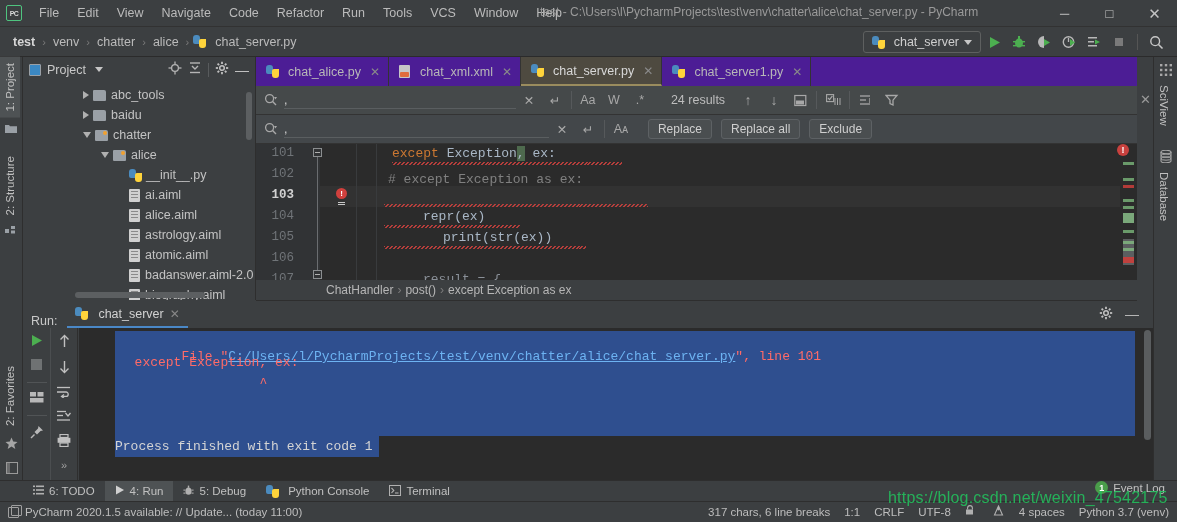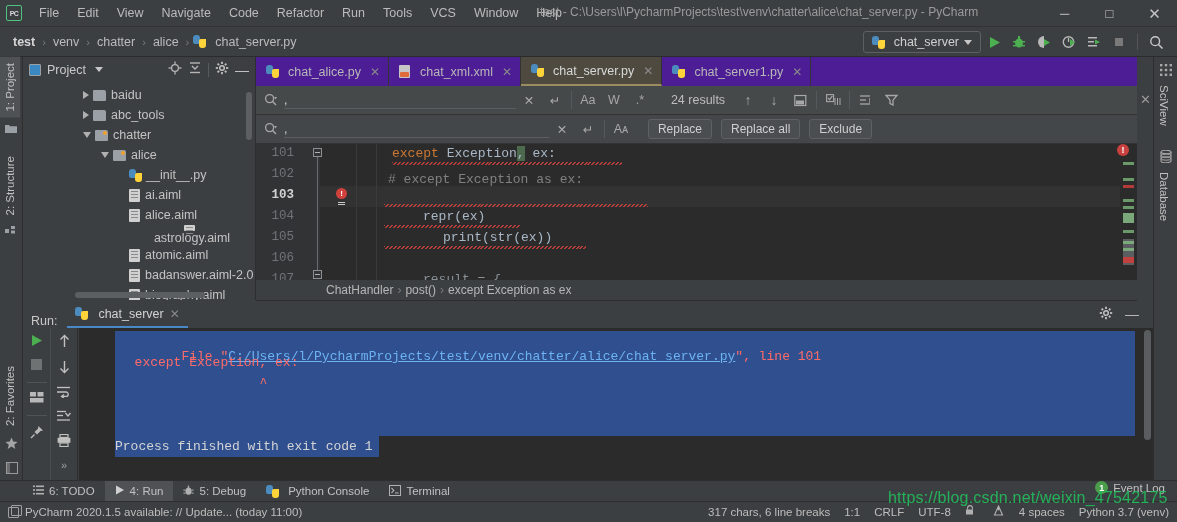--- a/index.html
+++ b/index.html
@@ -454,12 +454,12 @@
       <div class="trow" style="padding-left:60px;">
         <span class="arrow r"></span>
         <span class="folder"></span>
-        <span>baidu</span>
+        <span>abc_tools</span>
       </div>
       <div class="trow" style="padding-left:60px;">
         <span class="arrow r"></span>
         <span class="folder"></span>
-        <span>abc_tools</span>
+        <span>baidu</span>
       </div>
       <div class="trow" style="padding-left:60px;">
         <span class="arrow d"></span>

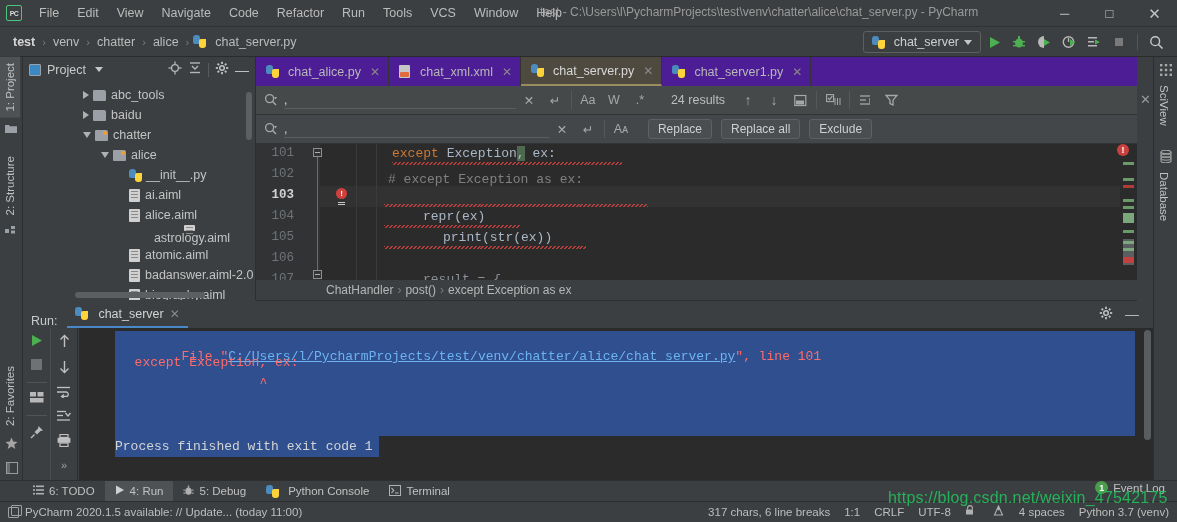--- a/index.html
+++ b/index.html
@@ -483,7 +483,7 @@
         <span class="aimlicon"></span>
         <span>alice.aiml</span>
       </div>
-      <div class="trow" style="padding-left:106px;flex-direction:column;">
+      <div class="trow" style="padding-left:106px;">
         <span class="aimlicon"></span>
         <span>astrology.aiml</span>
       </div>

